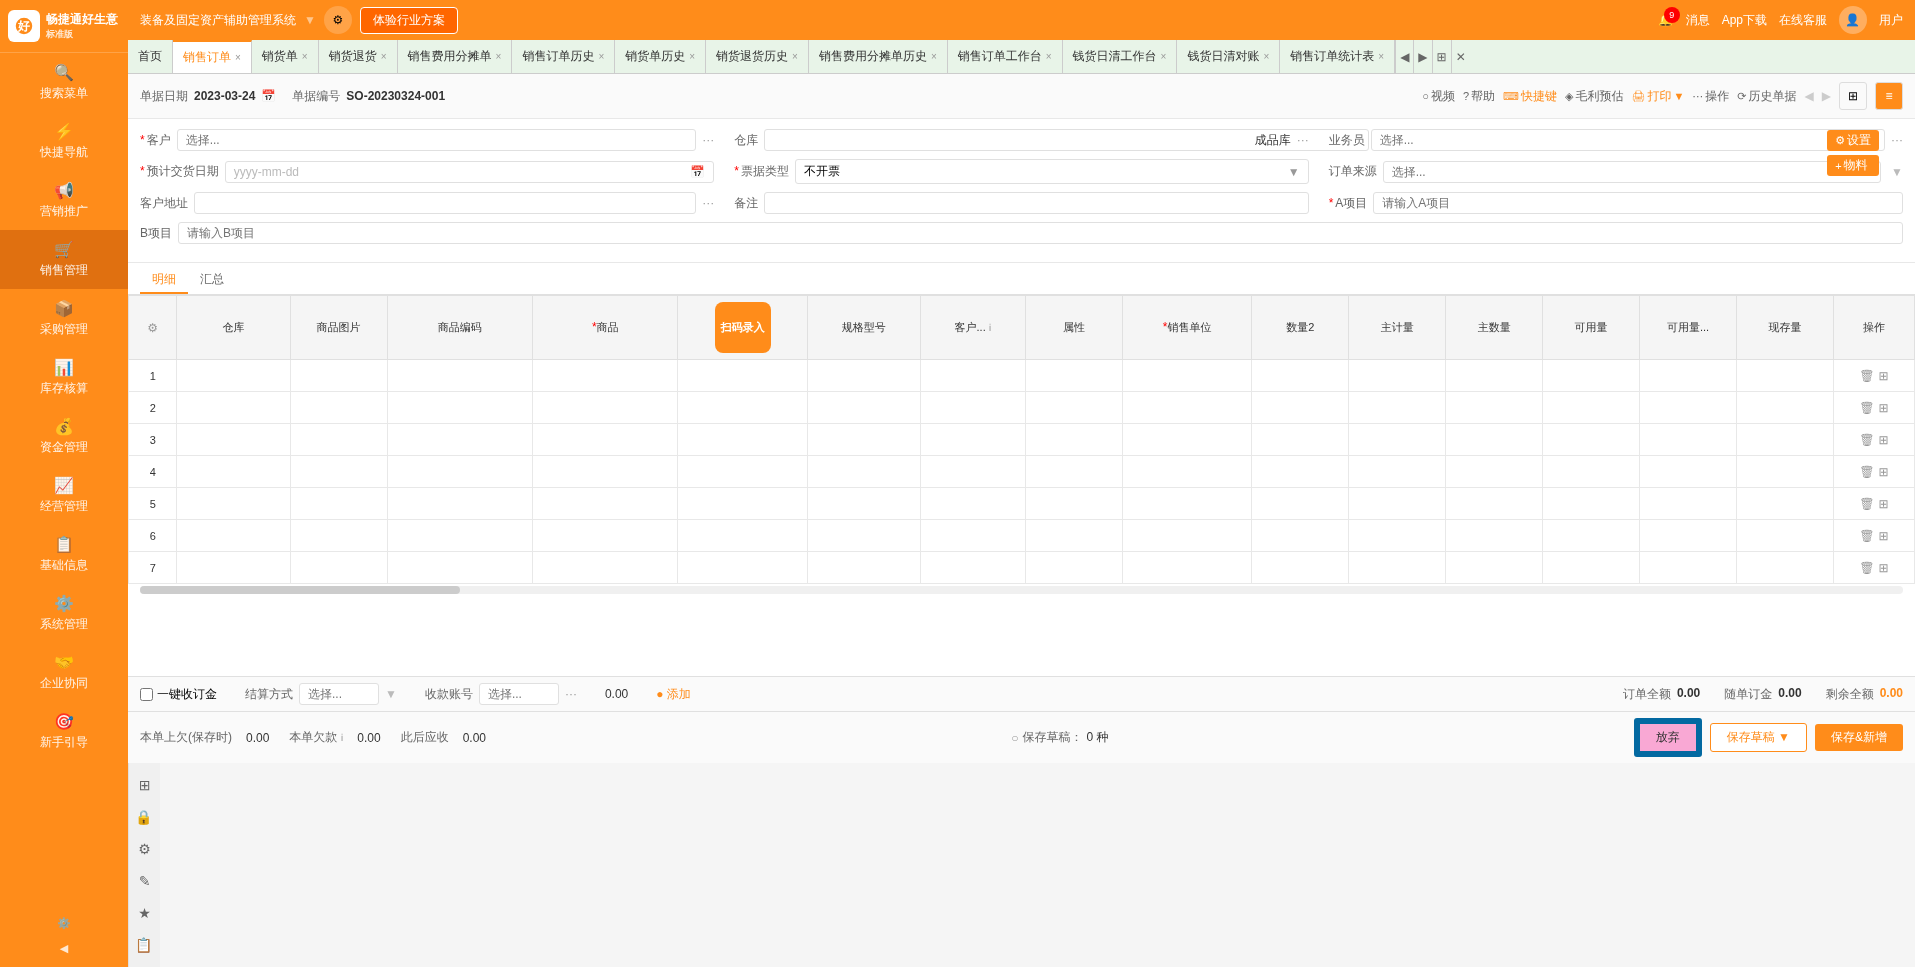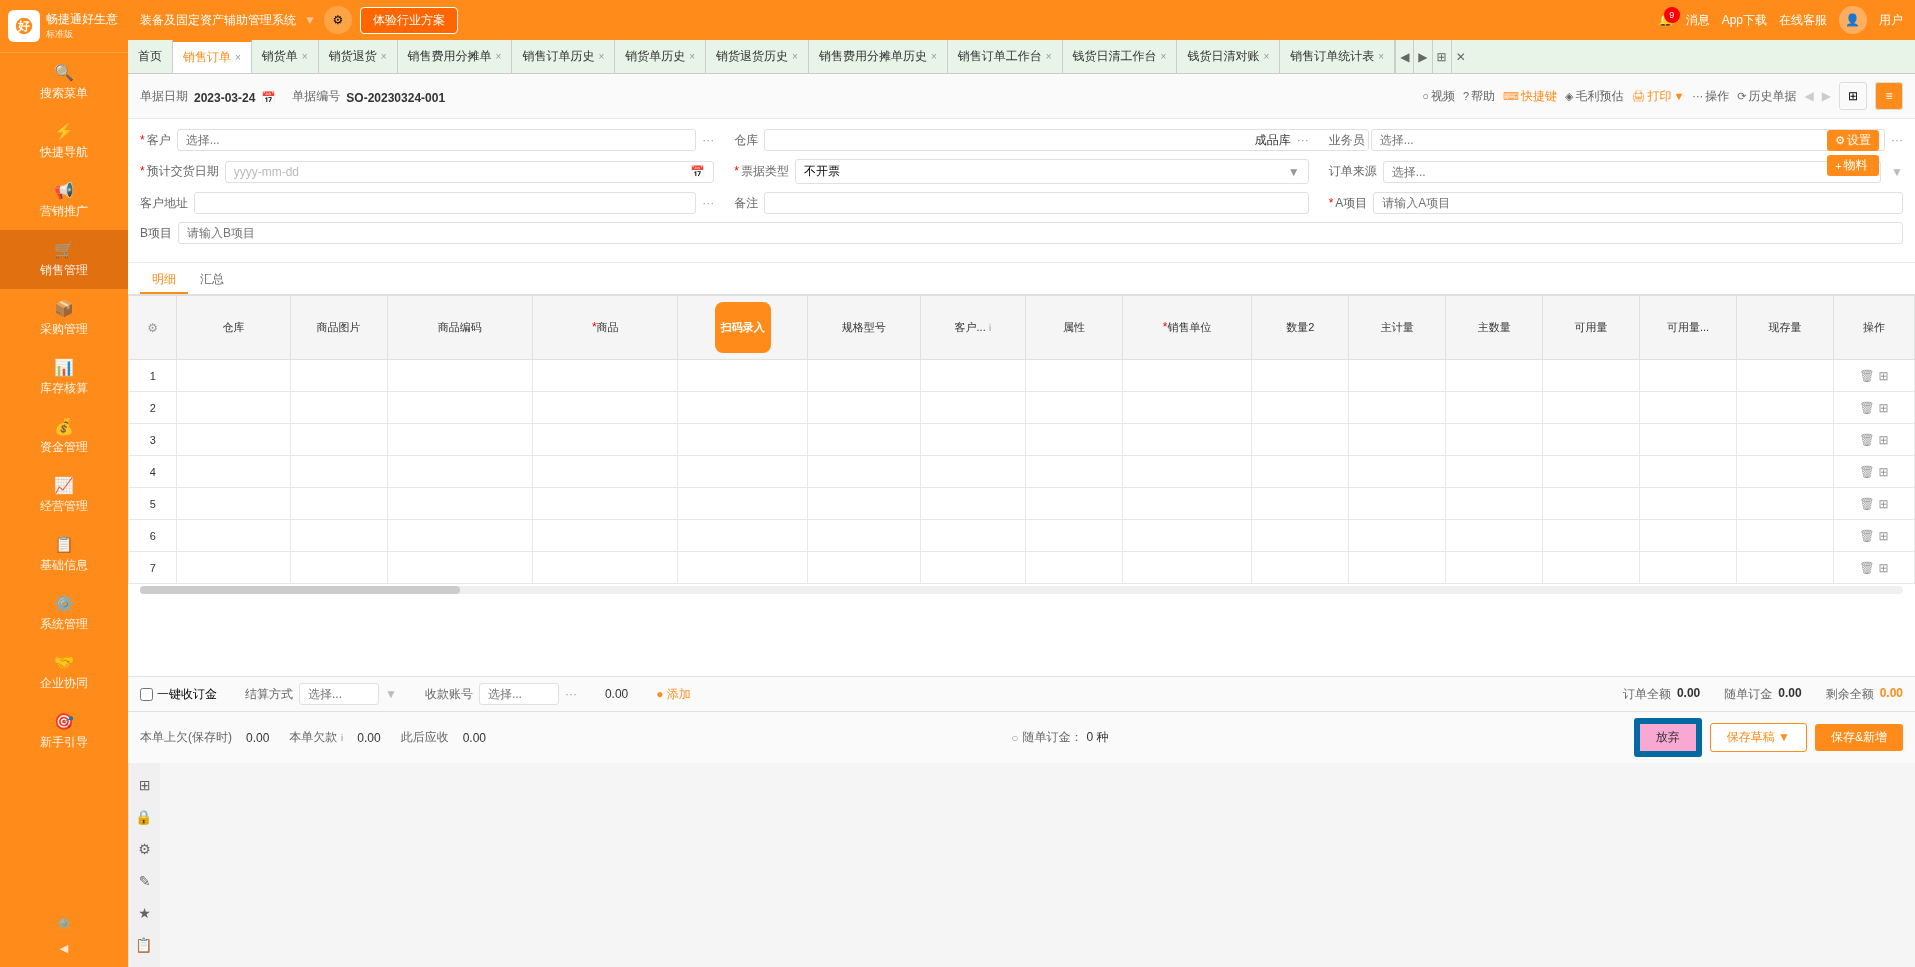--- a/index.html
+++ b/index.html
@@ -9,7 +9,7 @@
     .sidebar { width: 128px; background: #ff8c1a; display: flex; flex-direction: column; align-items: center; padding-top: 0; flex-shrink: 0; }
     .sidebar-logo { width: 100%; background: #ff8c1a; padding: 10px 8px; display: flex; align-items: center; gap: 6px; border-bottom: 1px solid rgba(255,255,255,0.2); }
     .logo-icon { width: 32px; height: 32px; background: white; border-radius: 6px; display: flex; align-items: center; justify-content: center; }
-    .logo-text { color: white; font-size: 11px; line-height: 1.4; font-weight: normal; }
+    .logo-text { color: white; font-size: 11px; line-height: 1.4; font-weight: bold; }
     .sidebar-menu { width: 100%; flex: 1; overflow-y: auto; }
     .sidebar-item { width: 100%; display: flex; flex-direction: column; align-items: center; padding: 10px 4px; cursor: pointer; color: rgba(255,255,255,0.9); font-size: 11px; gap: 3px; }
     .sidebar-item.active { background: #e07010; }

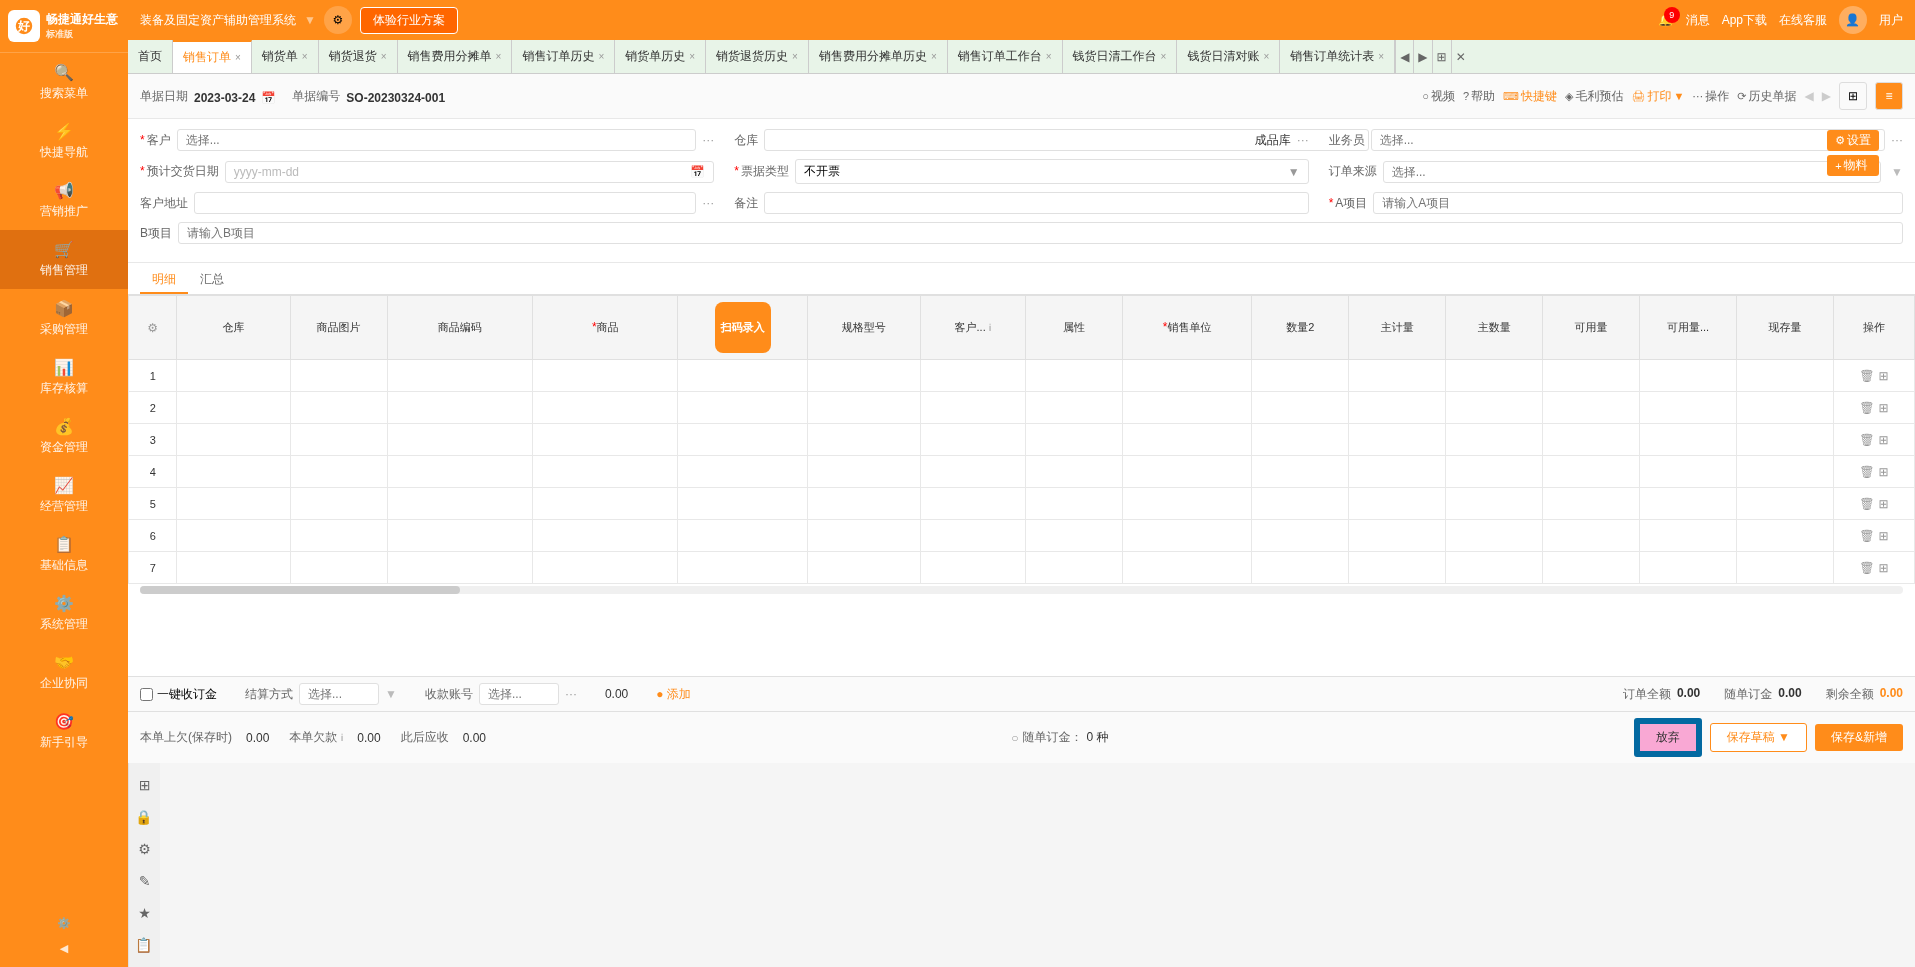--- a/index.html
+++ b/index.html
@@ -43,7 +43,7 @@
 
     
     .form-header { padding: 8px 12px; border-bottom: 1px solid #e8e8e8; display: flex; align-items: center; gap: 16px; flex-shrink: 0; background: #fafafa; }
-    .form-field { display: flex; align-items: flex-end; gap: 6px; }
+    .form-field { display: flex; align-items: center; gap: 6px; }
     .form-label { color: #666; }
     .form-value { color: #333; font-weight: bold; }
     .form-actions { margin-left: auto; display: flex; gap: 8px; align-items: center; }

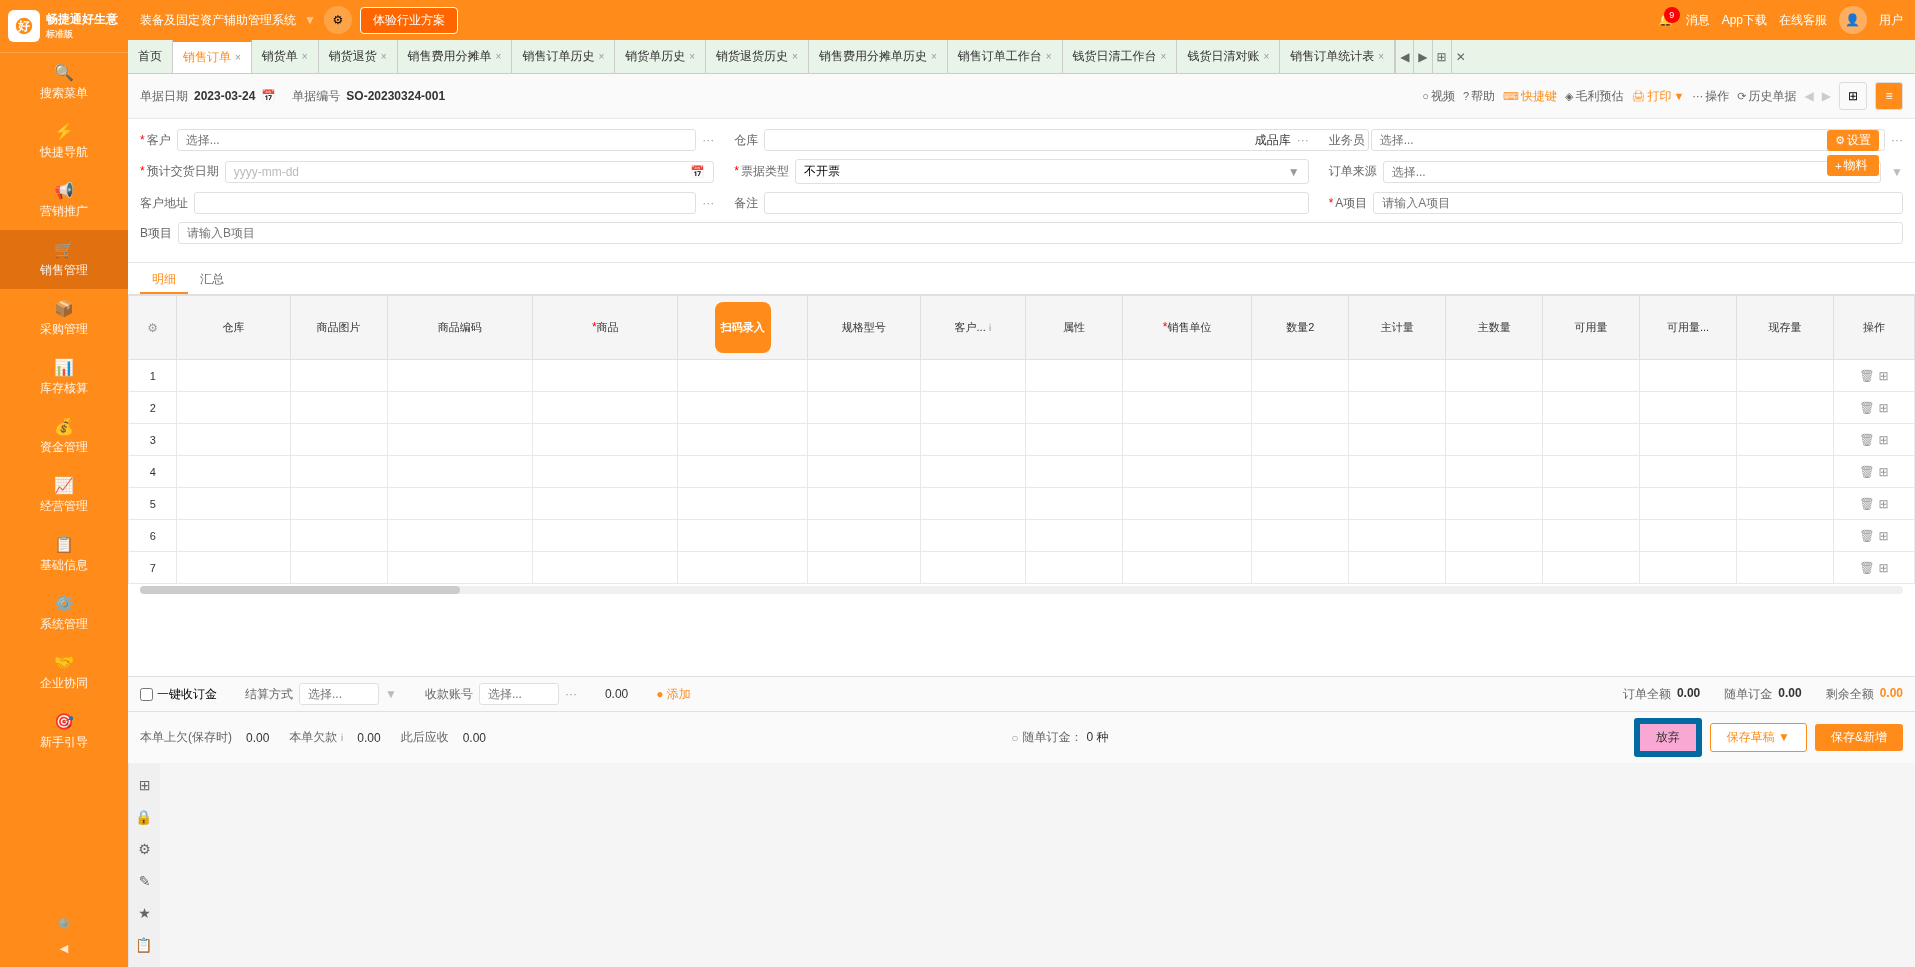--- a/index.html
+++ b/index.html
@@ -624,7 +624,7 @@
       </div>
       <div style="display:flex;align-items:center;gap:4px;margin-left:auto;">
         <span style="color:#999;">○</span>
-        <span style="color:#666;">随单订金：</span>
+        <span style="color:#666;">保存草稿：</span>
         <span style="color:#333;">0 种</span>
       </div>
       <div class="footer-actions">

